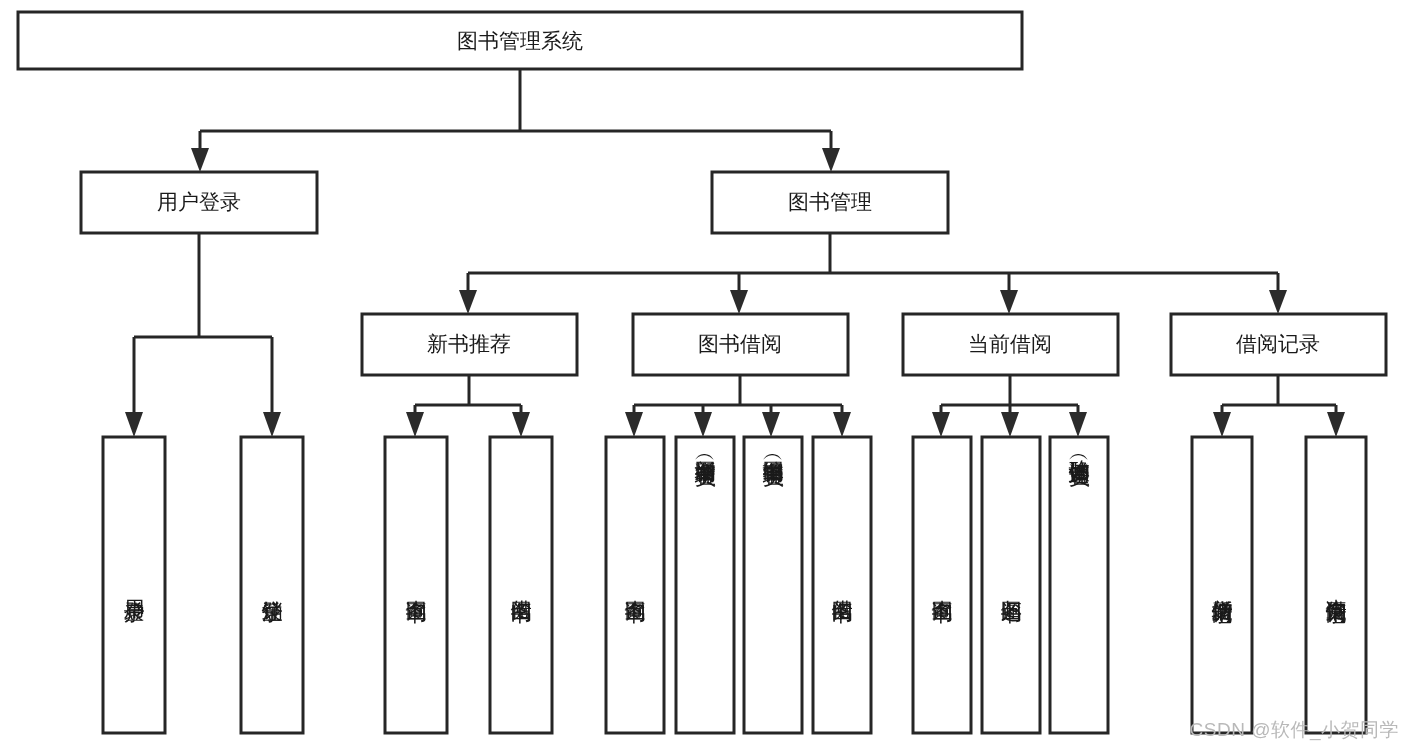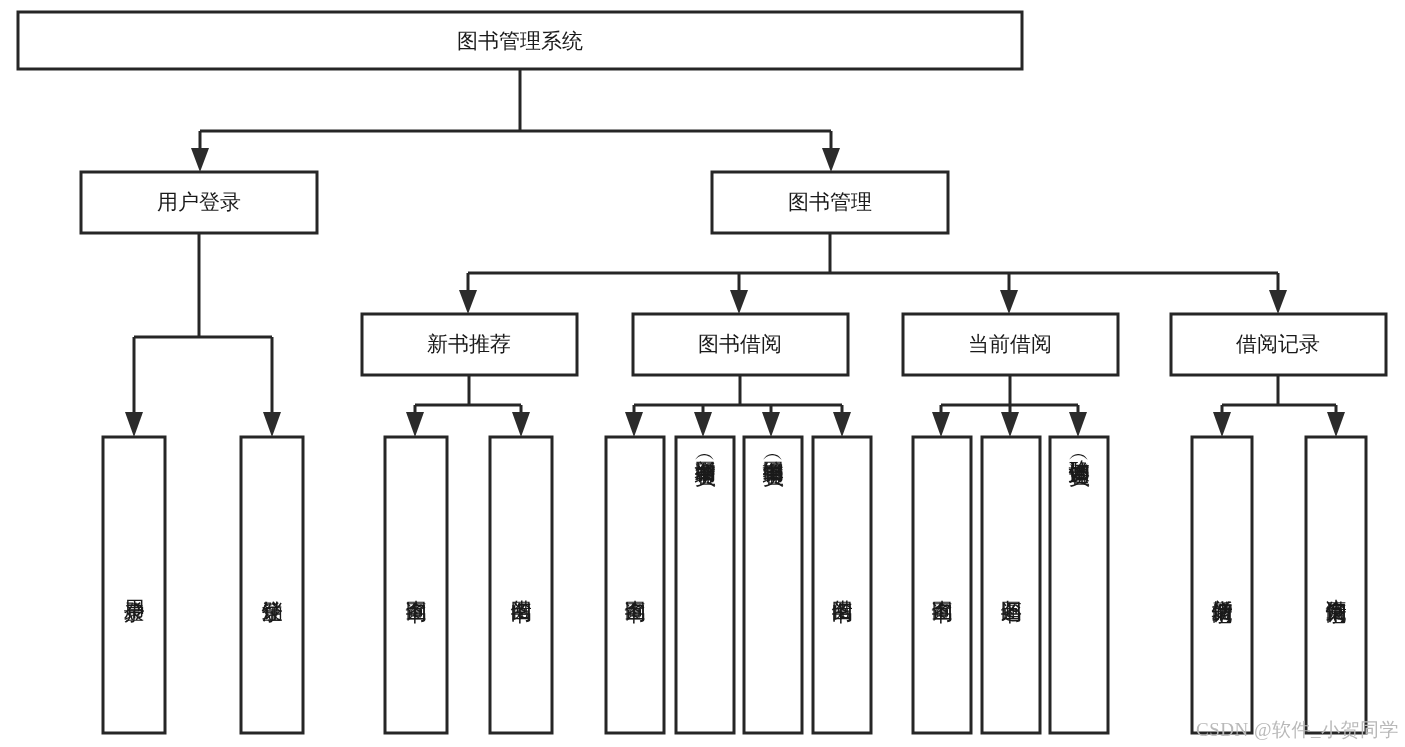--- a/index.html
+++ b/index.html
@@ -72,7 +72,7 @@
     position: absolute;
     right: 6px;
     bottom: 4px;
-    font-family: Liberation Serif, serif;
+    font-family: Liberation Sans, sans-serif;
     font-size: 19px;
     color: #b9b9b9;
     letter-spacing: 0.5px;

